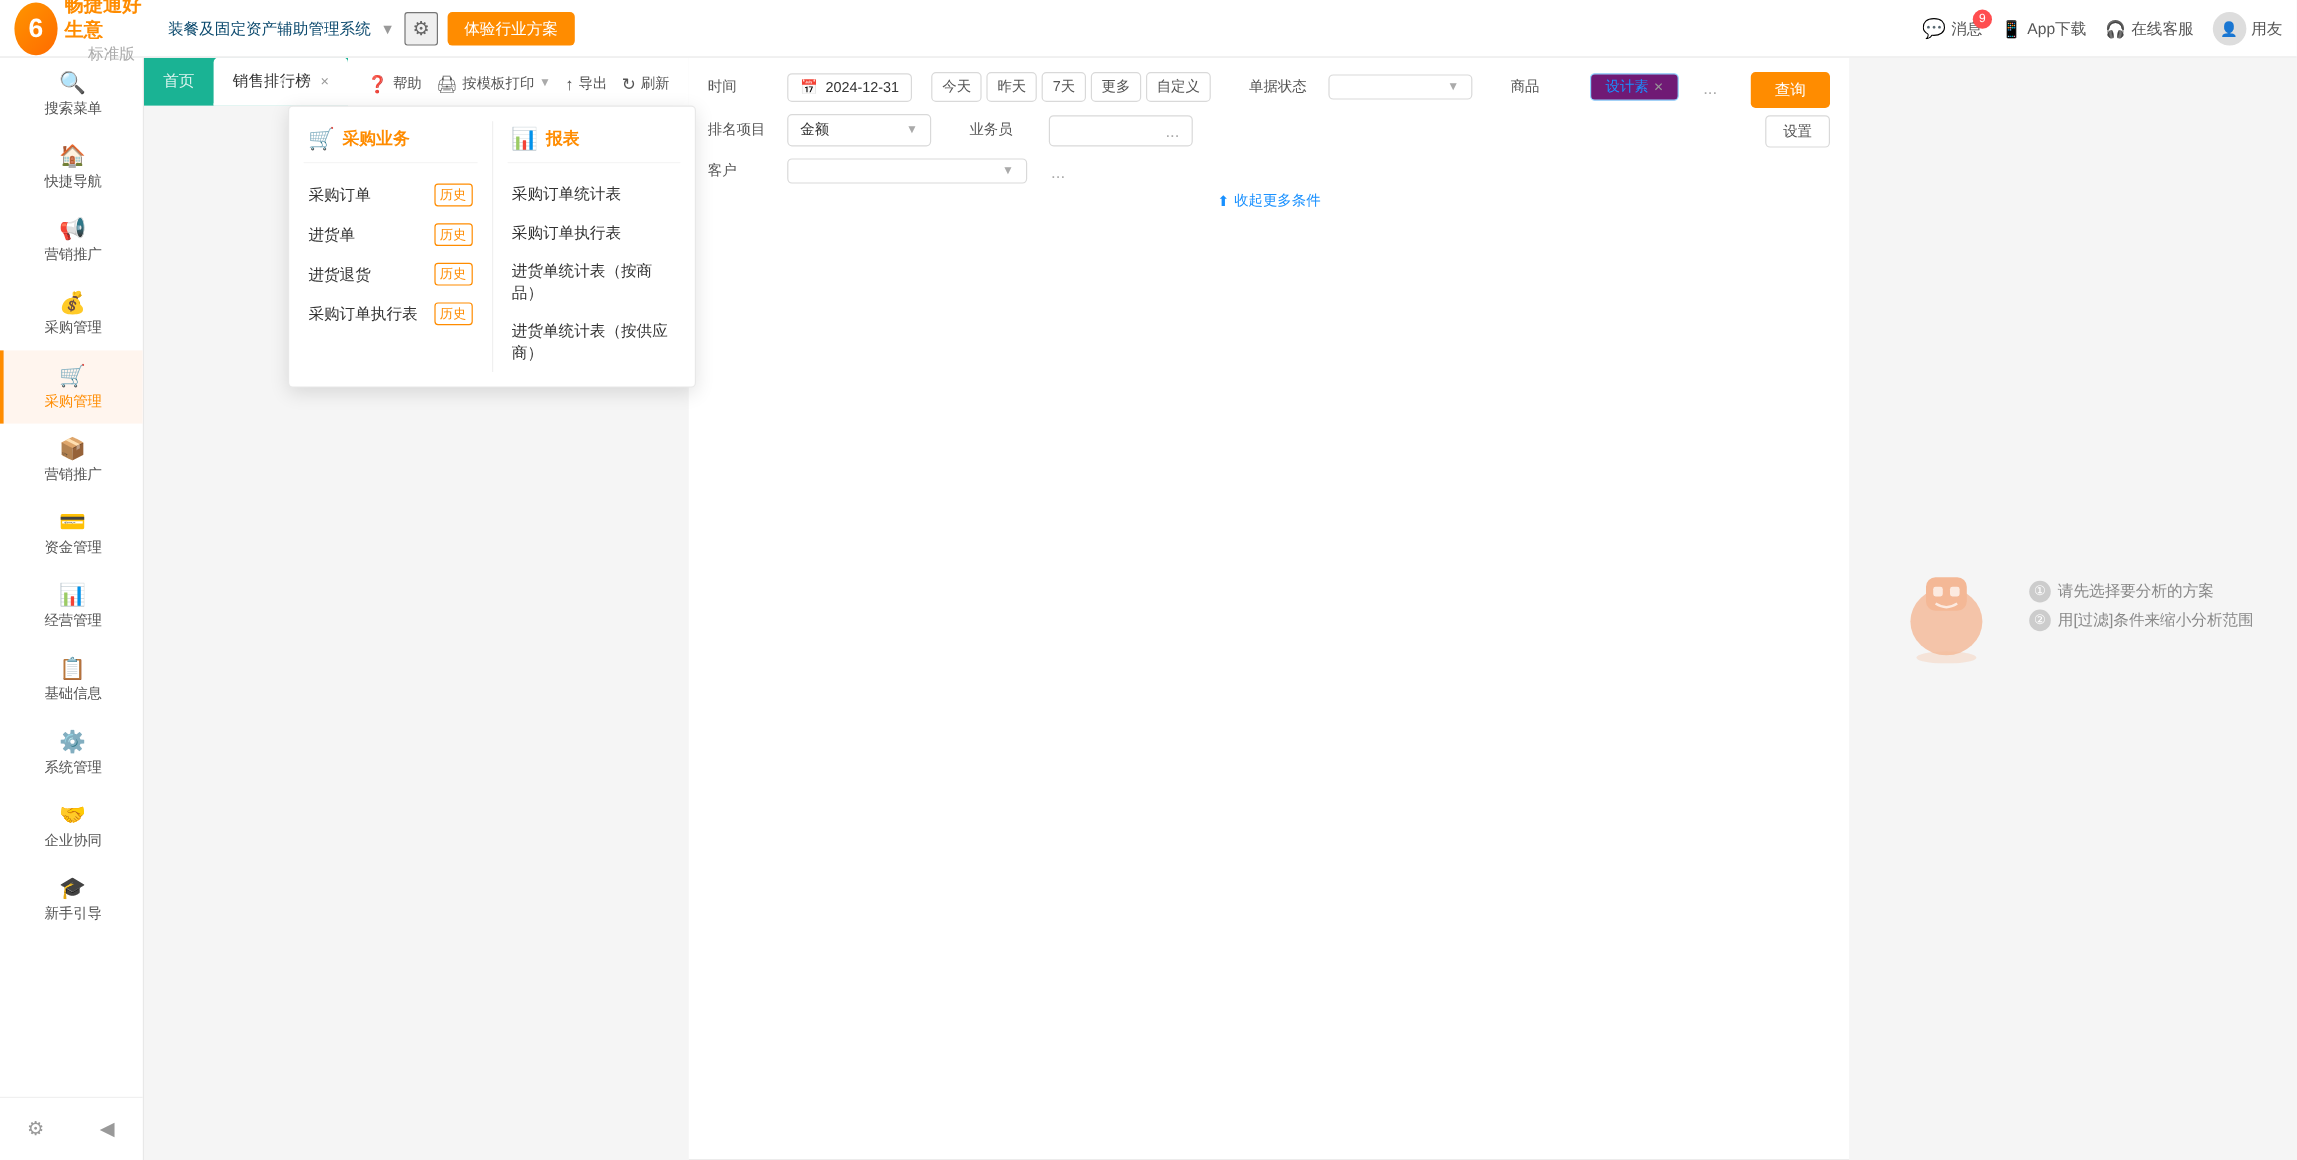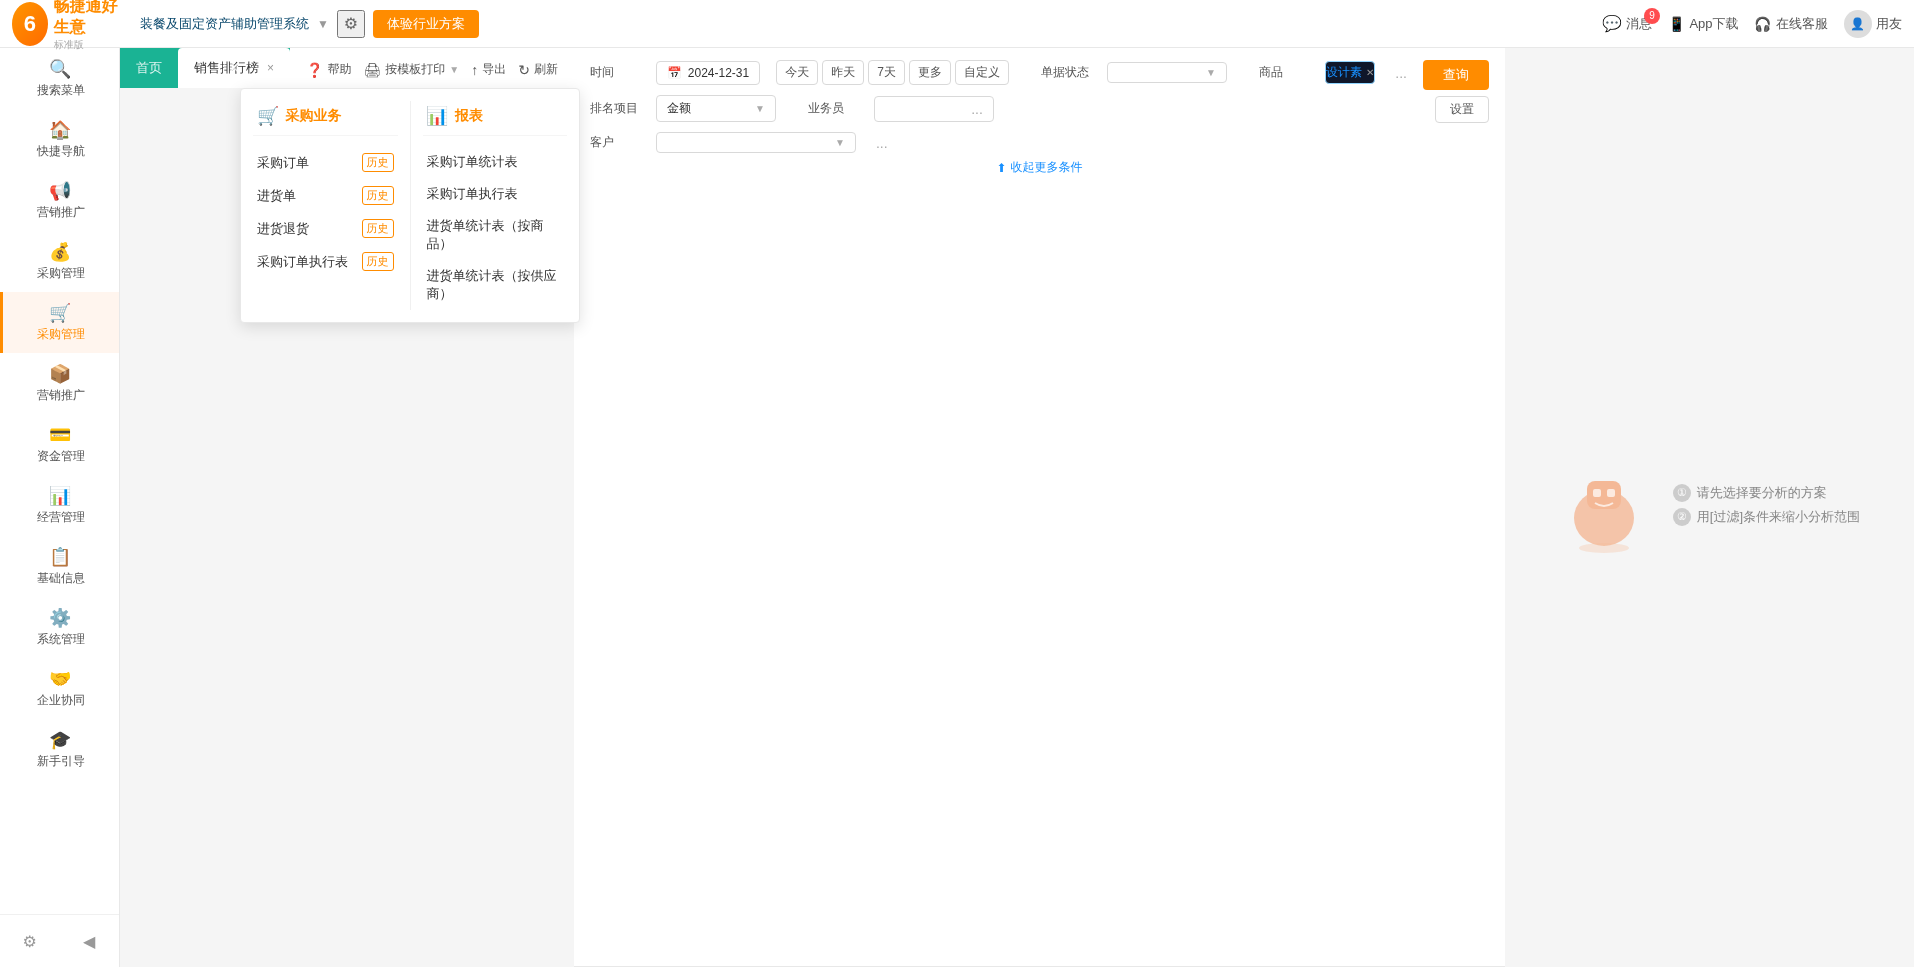--- a/index.html
+++ b/index.html
@@ -435,7 +435,7 @@
       </div>
       <div>
         <div style="font-size:16px; color:#ff8c00; font-weight:bold;">畅捷通好生意</div>
-        <div style="font-size:10px; color:#aaa;">标准版</div>
+        <div style="font-size:13px; color:#aaa;text-align:center;">标准版</div>
       </div>
     </div>
     <span class="system-title">装餐及固定资产辅助管理系统</span>

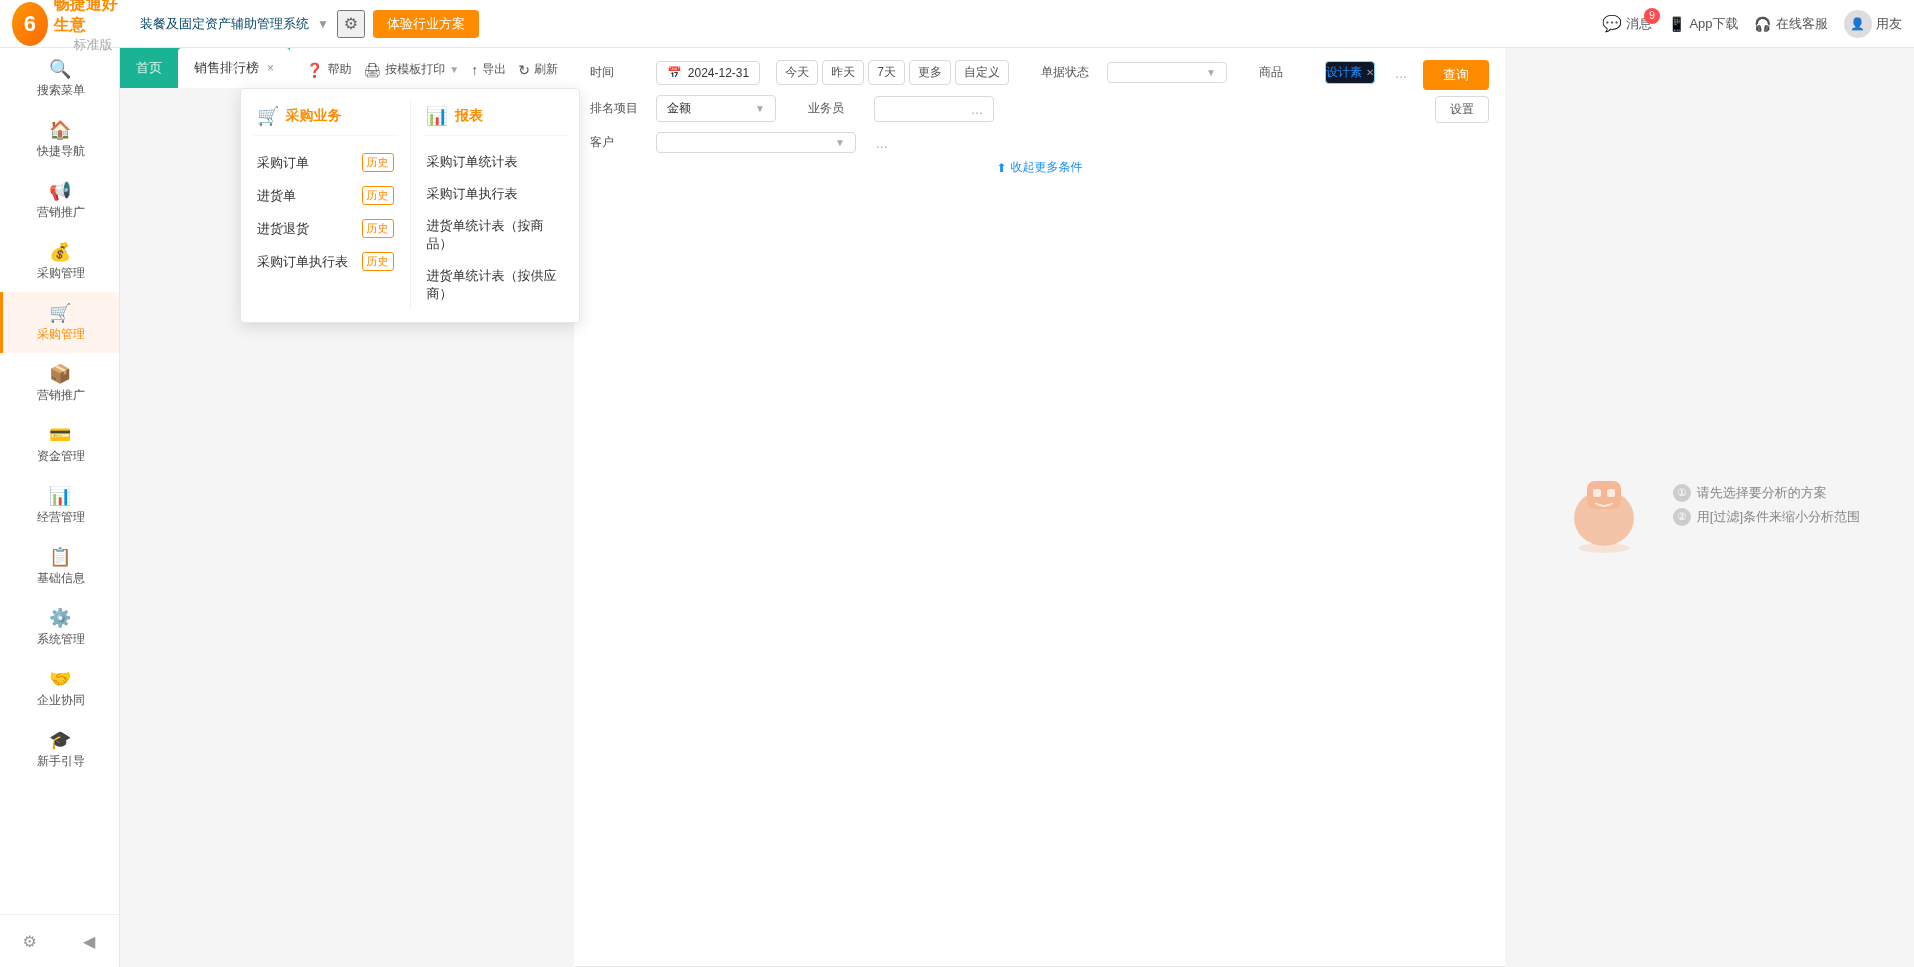--- a/index.html
+++ b/index.html
@@ -606,7 +606,7 @@
 
     <div class="filter-area">
 
-      <div style="display:flex; align-items:flex-start; gap:16px;">
+      <div style="display:flex; align-items:flex-start; gap:28px;">
         <div style="flex:1;">
 
           <div class="filter-row">

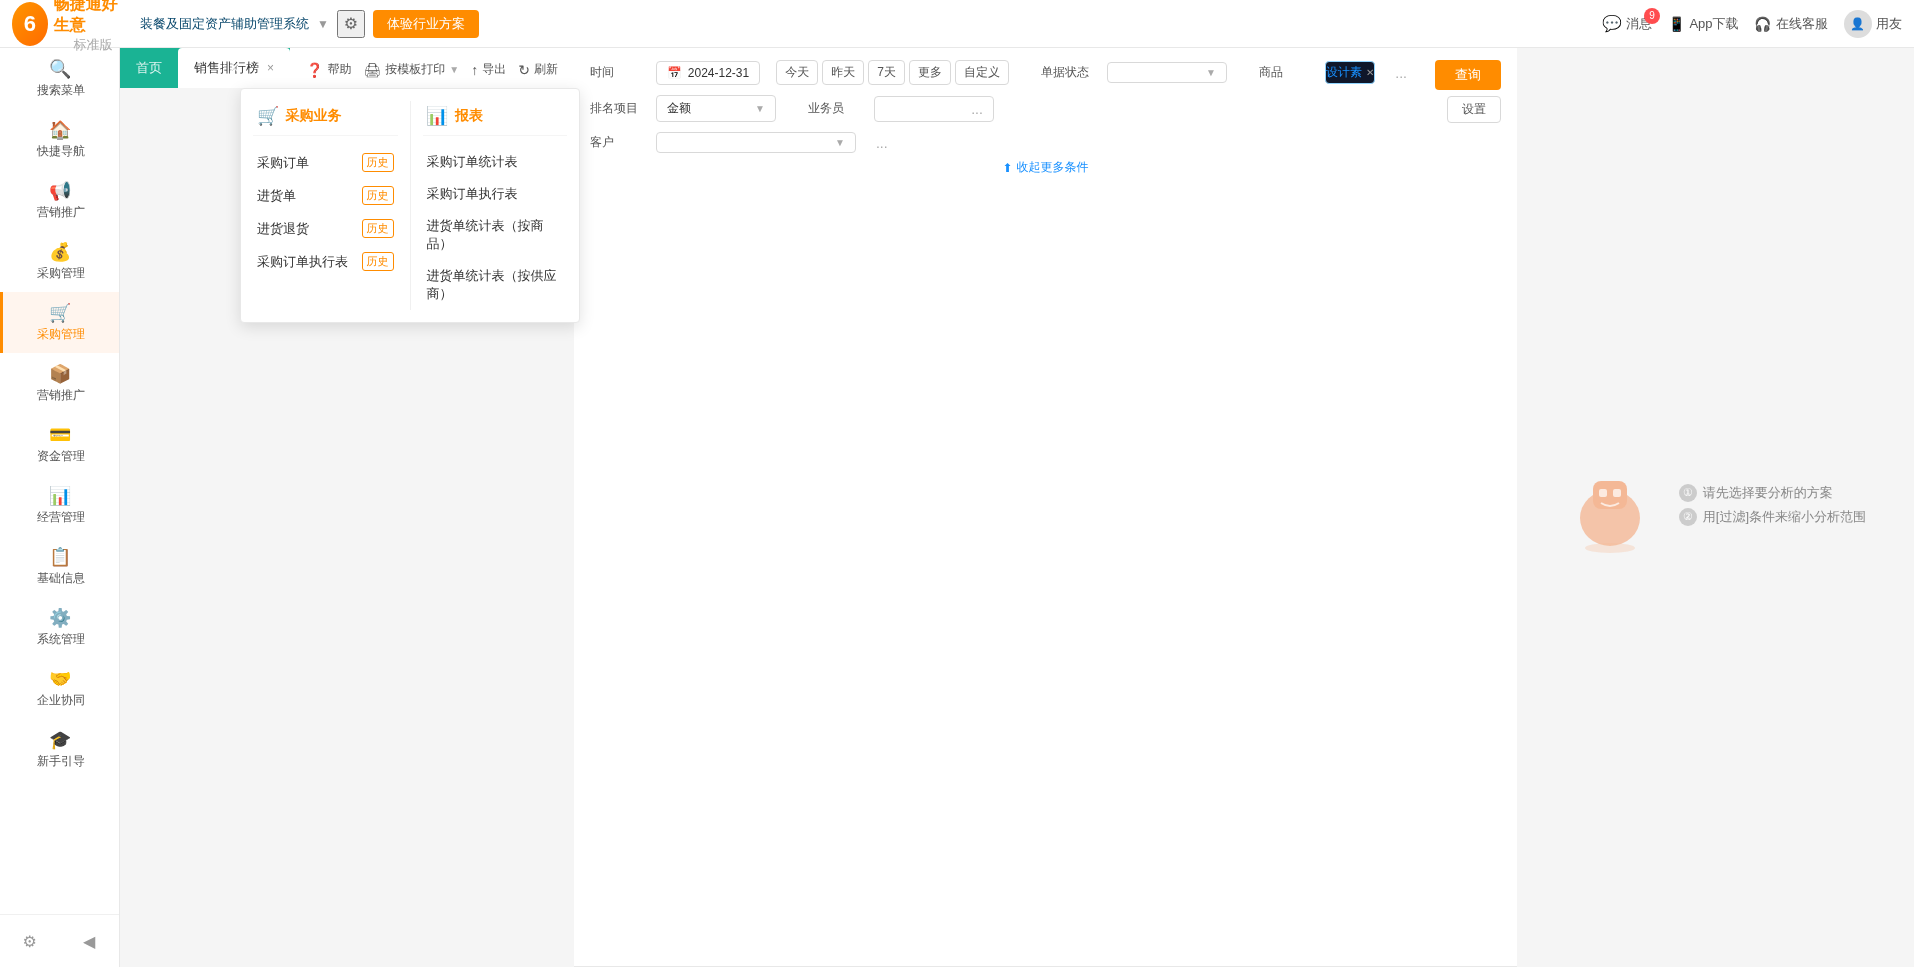--- a/index.html
+++ b/index.html
@@ -288,10 +288,10 @@
       display: flex;
       align-items: center;
       gap: 4px;
-      background: #0f172a;
+      background: #701a75;
       border: 1px solid #91d5ff;
       border-radius: 4px;
-      padding: 2px 0;
+      padding: 2px 12px;
       font-size: 12px;
       color: #1890ff;
     }

